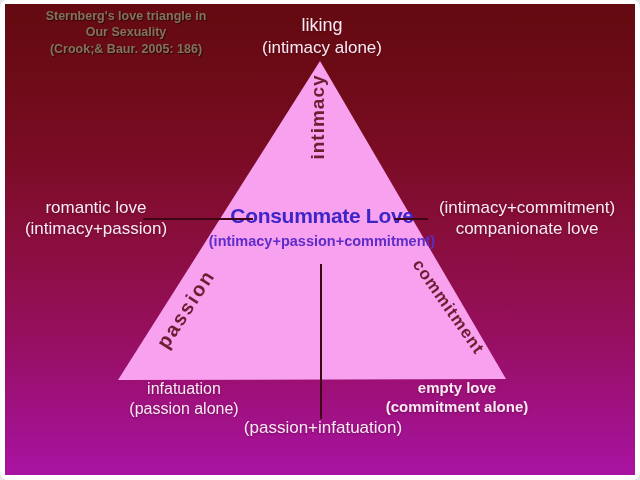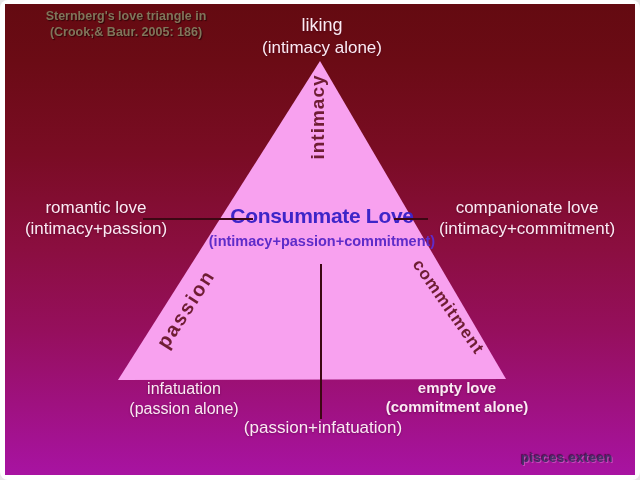--- a/index.html
+++ b/index.html
@@ -81,6 +81,7 @@
 
     <div class="lbl citation">
       <div>Sternberg's love triangle in</div>
+      <div>Our Sexuality</div>
       <div>(Crook;&amp; Baur. 2005: 186)</div>
     </div>
 

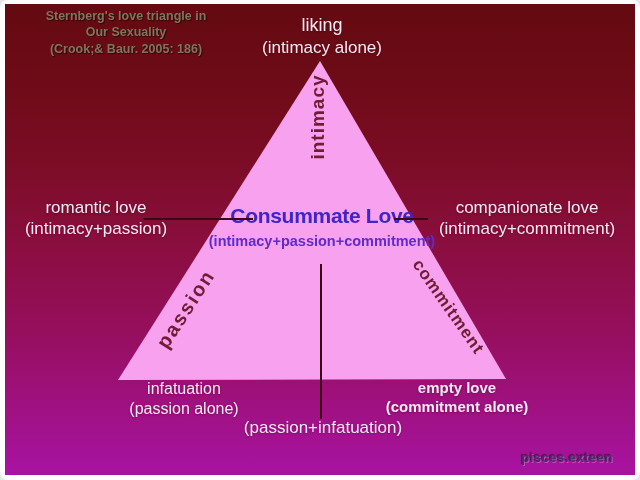--- a/index.html
+++ b/index.html
@@ -100,8 +100,8 @@
     </div>
 
     <div class="lbl white companionate">
+      <div>(intimacy+commitment)</div>
       <div>companionate love</div>
-      <div>(intimacy+commitment)</div>
     </div>
 
     <div class="lbl consummate-title">Consummate Love</div>

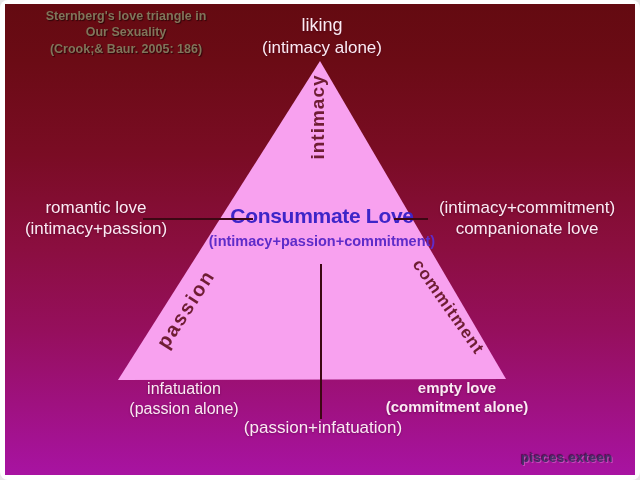--- a/index.html
+++ b/index.html
@@ -125,7 +125,6 @@
       <div>(passion+infatuation)</div>
     </div>
 
-    <div class="watermark">pisces.exteen</div>
   </div>
 </div>
 

